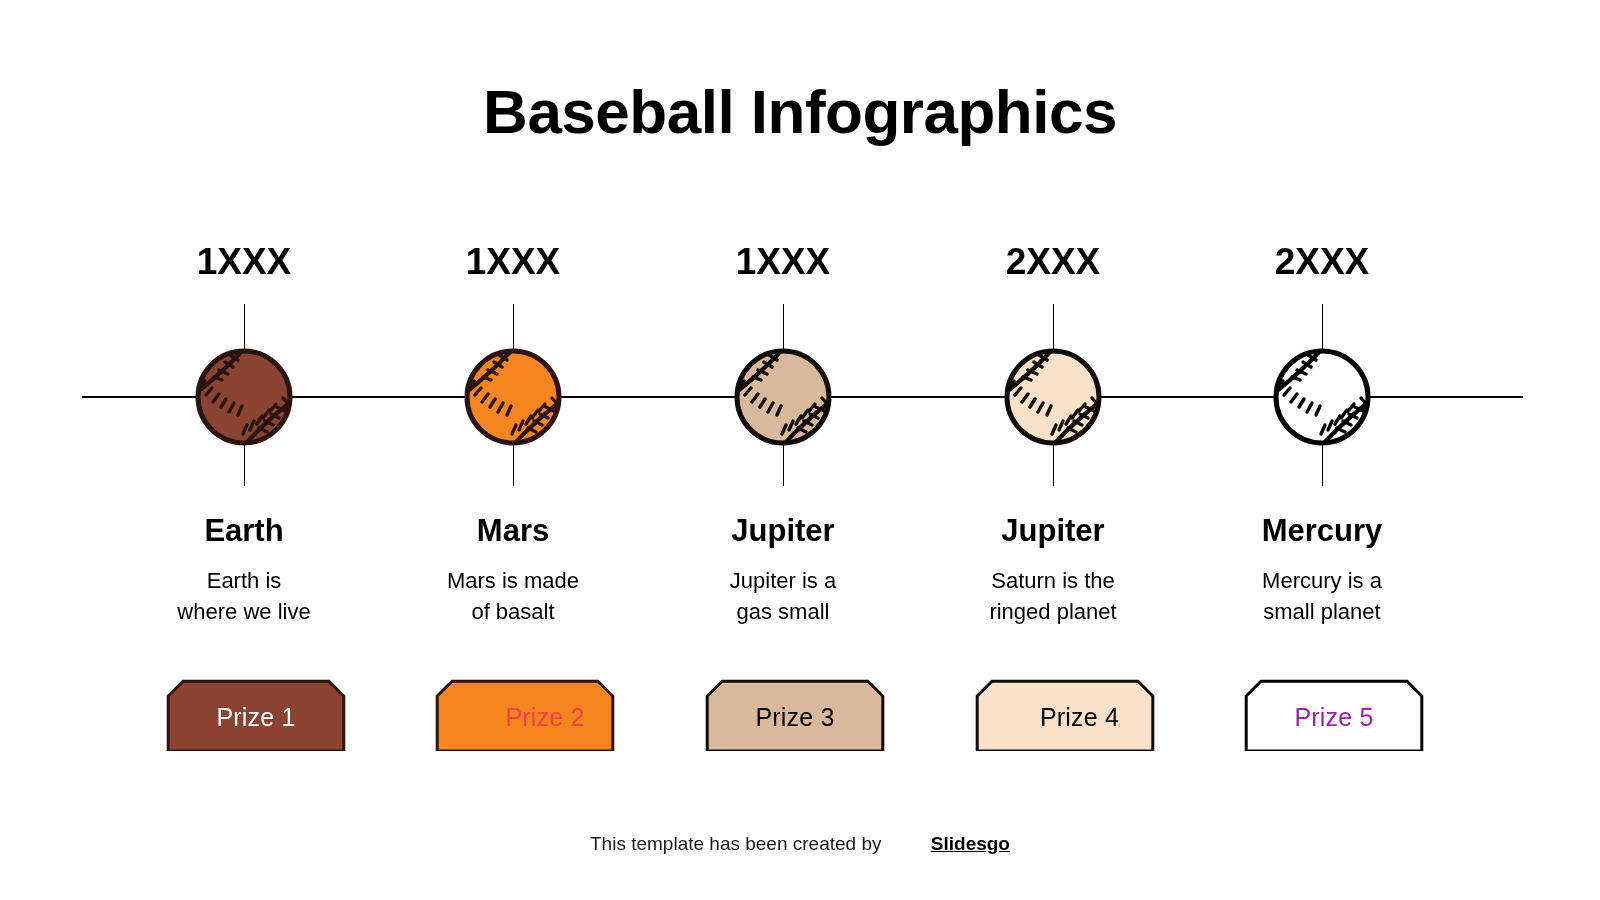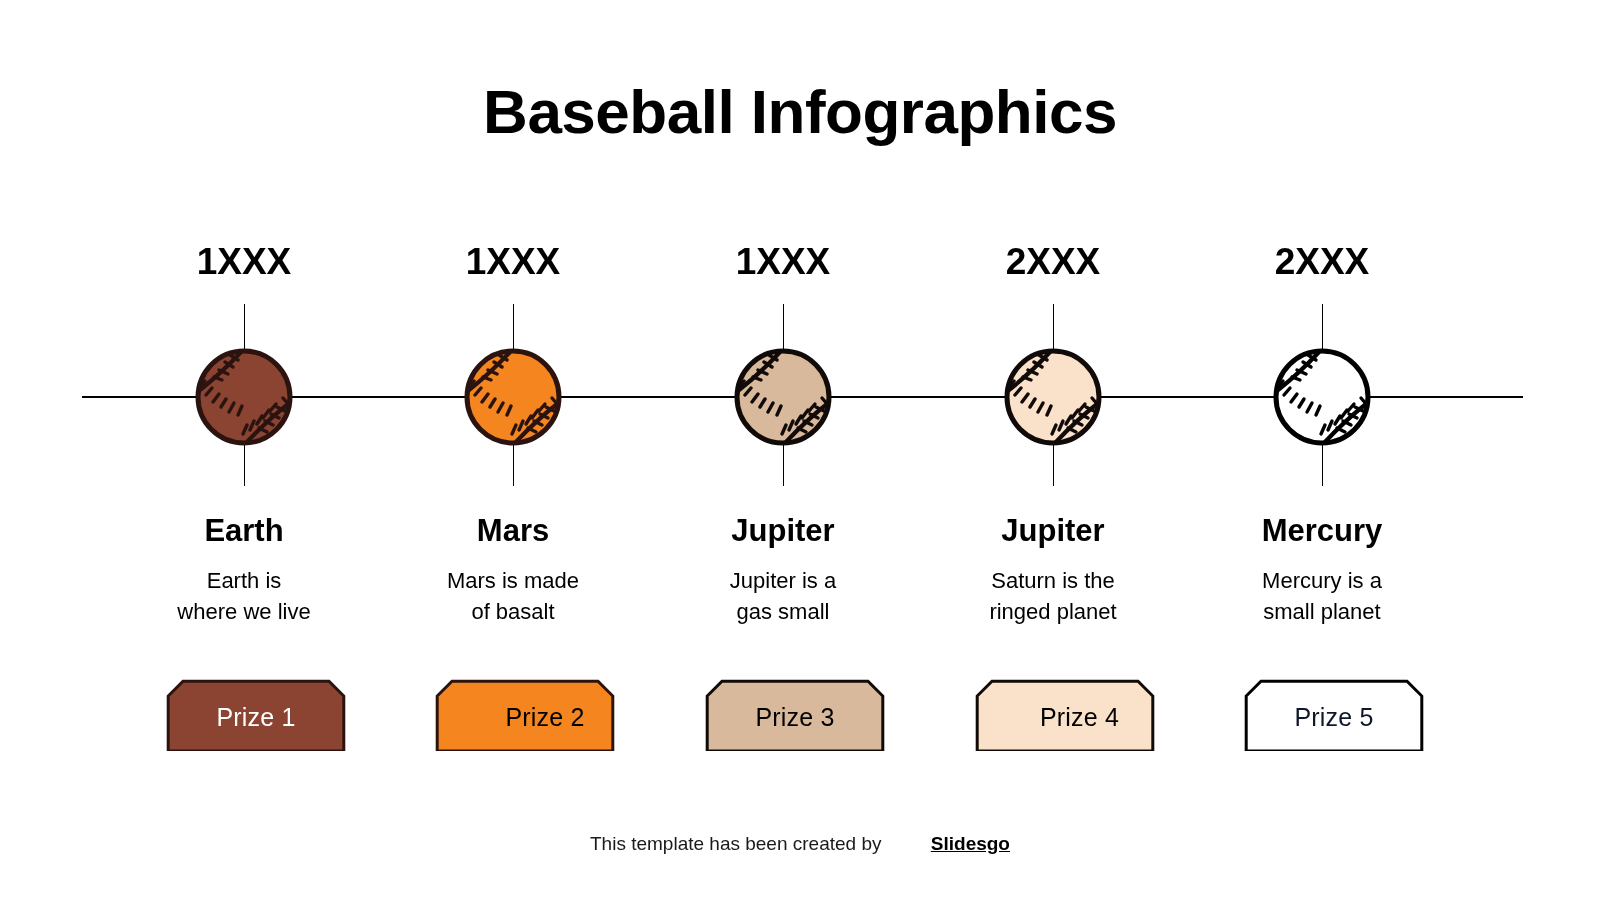--- a/index.html
+++ b/index.html
@@ -219,7 +219,7 @@
       <svg class="tag-svg" width="180" height="72" viewBox="0 0 180 72">
         <path class="tag-path" d="M2.2 72 L2.2 17 L17 2.2 L163 2.2 L177.8 17 L177.8 72 Z" stroke-width="3" fill="#F5851F" stroke="#2B1410"></path>
       </svg>
-      <div class="tag-label" style="color: #000000; margin-left: 40px;">Prize 2</div>
+      <div class="tag-label" style="color: #ef4444; margin-left: 40px;">Prize 2</div>
     </div>
   </div>
 

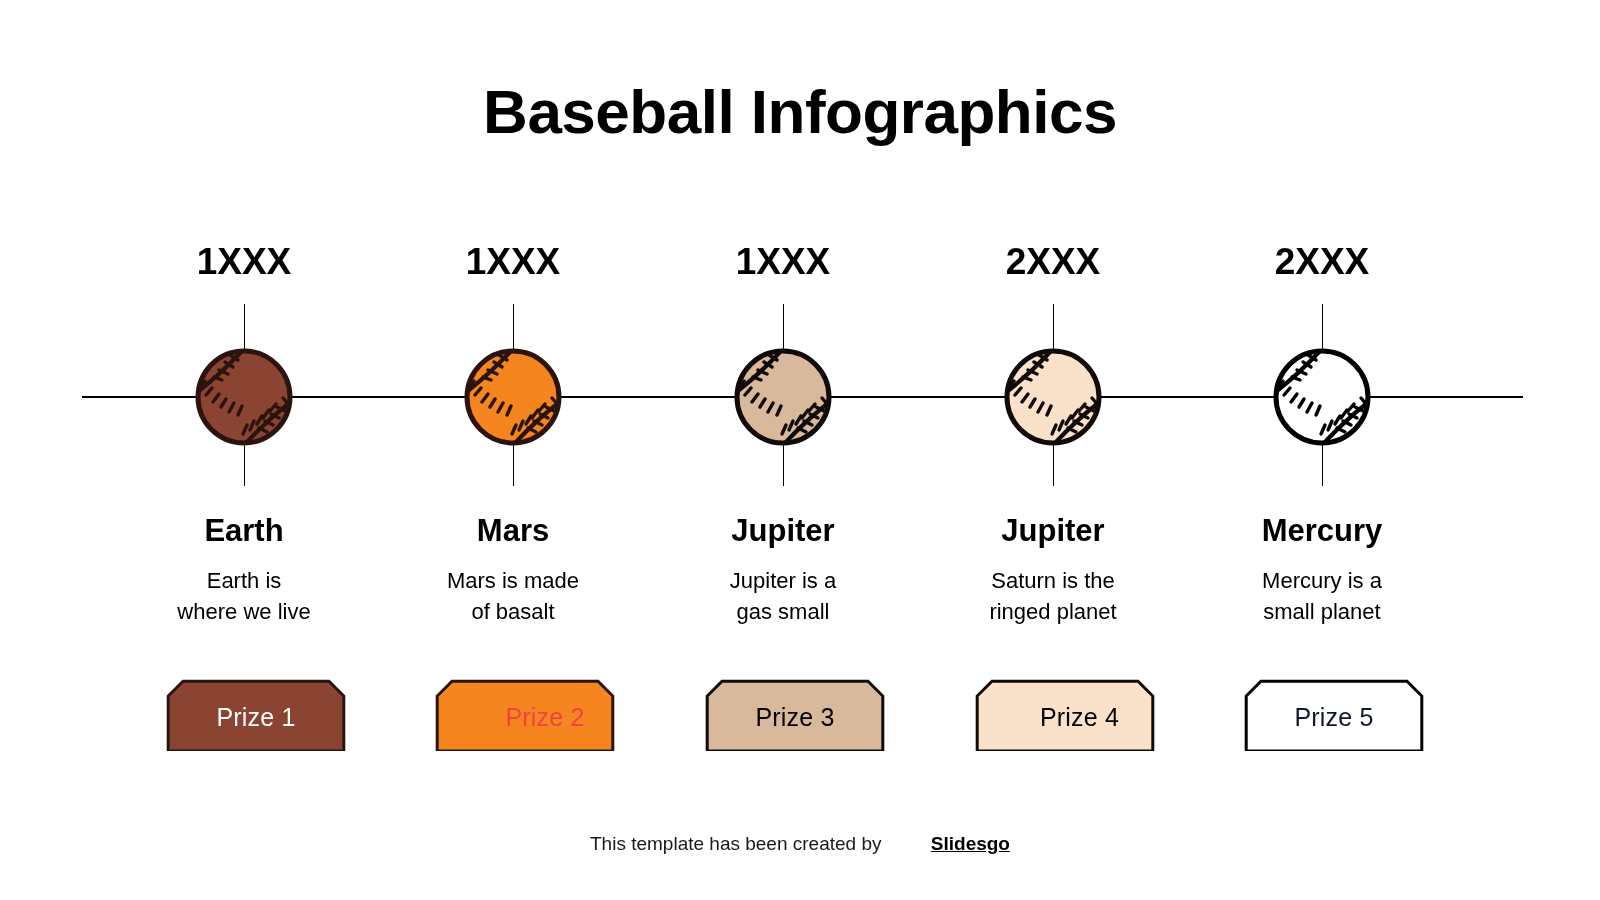--- a/index.html
+++ b/index.html
@@ -297,7 +297,7 @@
       <svg class="tag-svg" width="180" height="72" viewBox="0 0 180 72">
         <path class="tag-path" d="M2.2 72 L2.2 17 L17 2.2 L163 2.2 L177.8 17 L177.8 72 Z" stroke-width="3" fill="#FFFFFF" stroke="#000000"></path>
       </svg>
-      <div class="tag-label" style="color: #0f172a;">Prize 5</div>
+      <div class="tag-label" style="color: #a21caf;">Prize 5</div>
     </div>
   </div>
 

